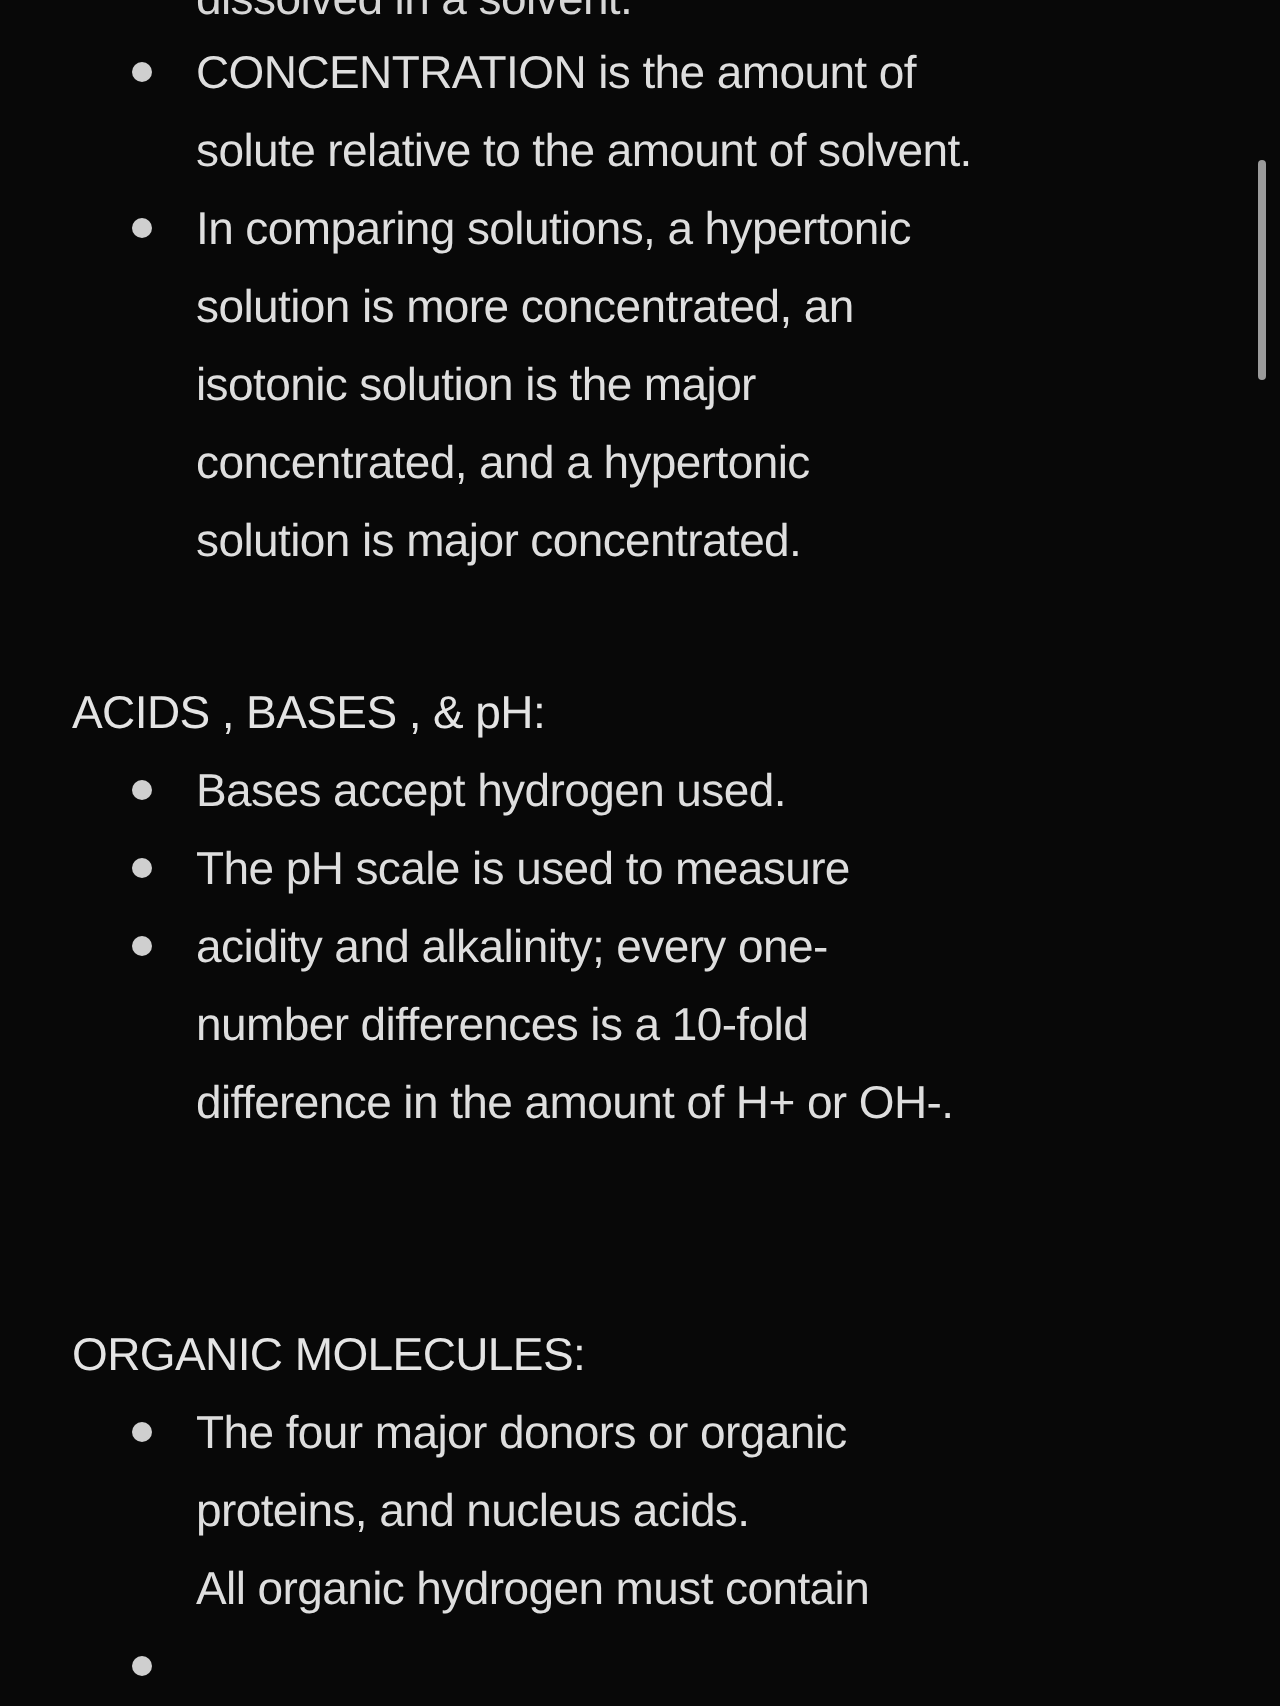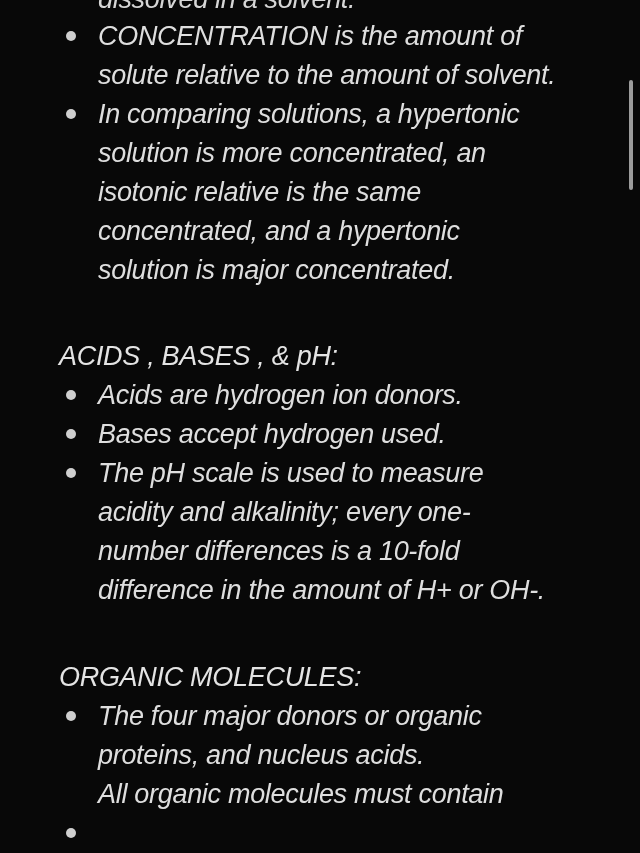--- a/index.html
+++ b/index.html
@@ -14,11 +14,10 @@
     width: 640px; height: 853px;
     background: #080808;
     color: #e0e0e0;
-    font-size: 27px;
+    font-size: 23px;
     line-height: 39px;
     letter-spacing: -0.3px;
     overflow: hidden;
-    font-style: italic;
   }
   .clipped-top-line {
     position: absolute;

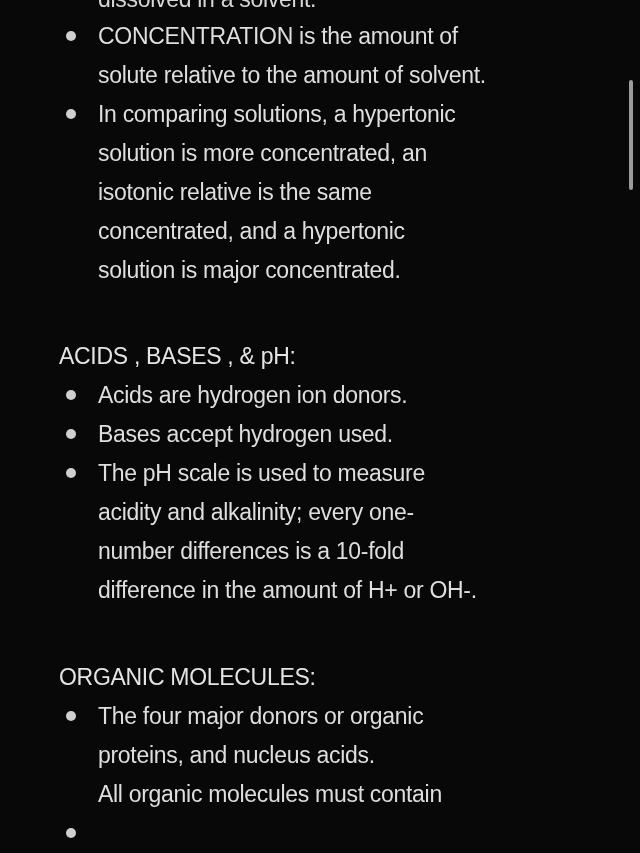--- a/index.html
+++ b/index.html
@@ -73,7 +73,7 @@
     <div class="note-line">solute relative to the amount of solvent.</div>
     <div class="note-line">In comparing solutions, a hypertonic</div>
     <div class="note-line">solution is more concentrated, an</div>
-    <div class="note-line">isotonic relative is the same</div>
+    <div class="note-line">isotonic solution is the major</div>
     <div class="note-line">concentrated, and a hypertonic</div>
     <div class="note-line">solution is major concentrated.</div>
   </div>

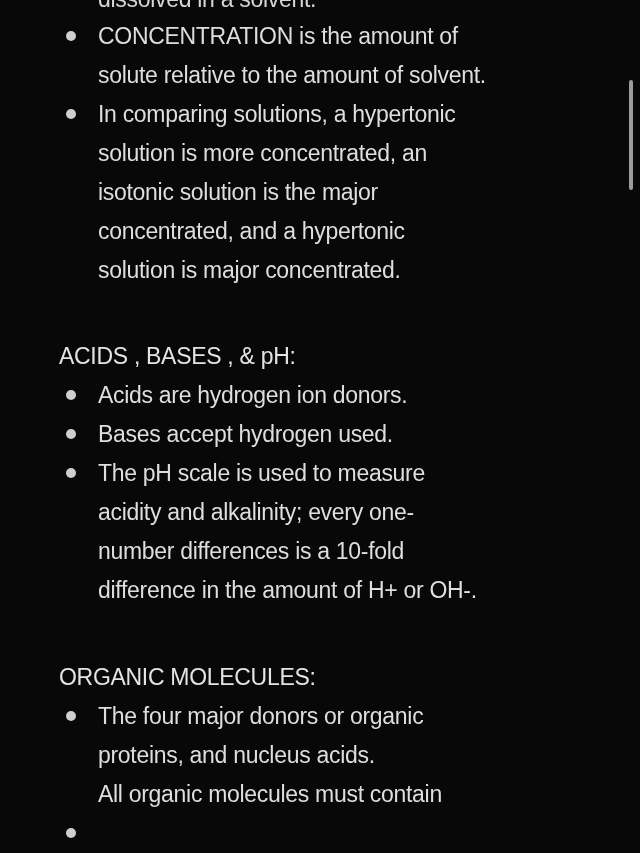--- a/index.html
+++ b/index.html
@@ -31,7 +31,7 @@
   .block-b { top: 337px; }
   .block-c { top: 658px; }
   .section-heading {
-    margin-left: 59px;
+    margin-left: 36px;
     height: 39px;
     white-space: nowrap;
     color: #e4e4e4;

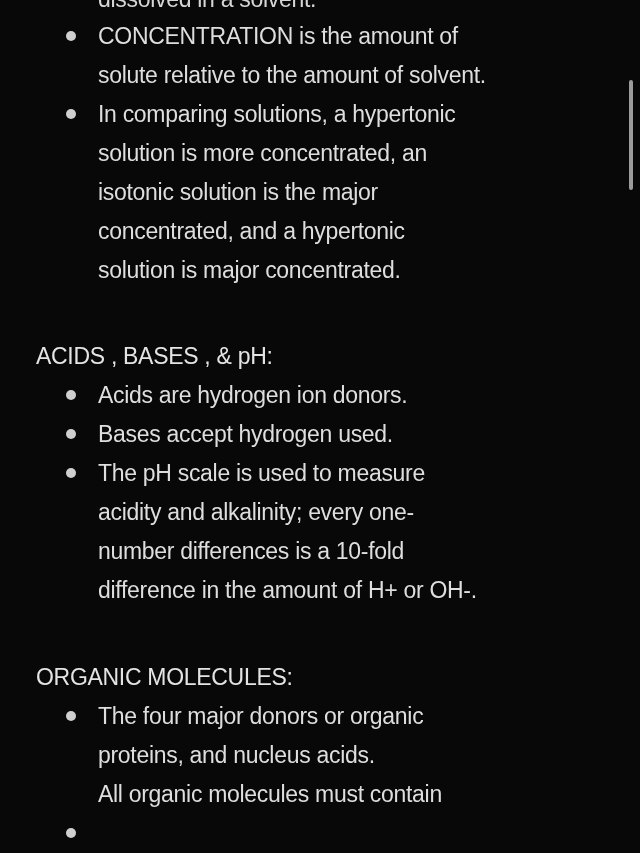--- a/index.html
+++ b/index.html
@@ -83,7 +83,6 @@
     <span class="bullet-dot" style="top:53px"></span>
     <span class="bullet-dot" style="top:92px"></span>
     <span class="bullet-dot" style="top:131px"></span>
-    <div class="note-line">Acids are hydrogen ion donors.</div>
     <div class="note-line">Bases accept hydrogen used.</div>
     <div class="note-line">The pH scale is used to measure</div>
     <div class="note-line">acidity and alkalinity; every one-</div>

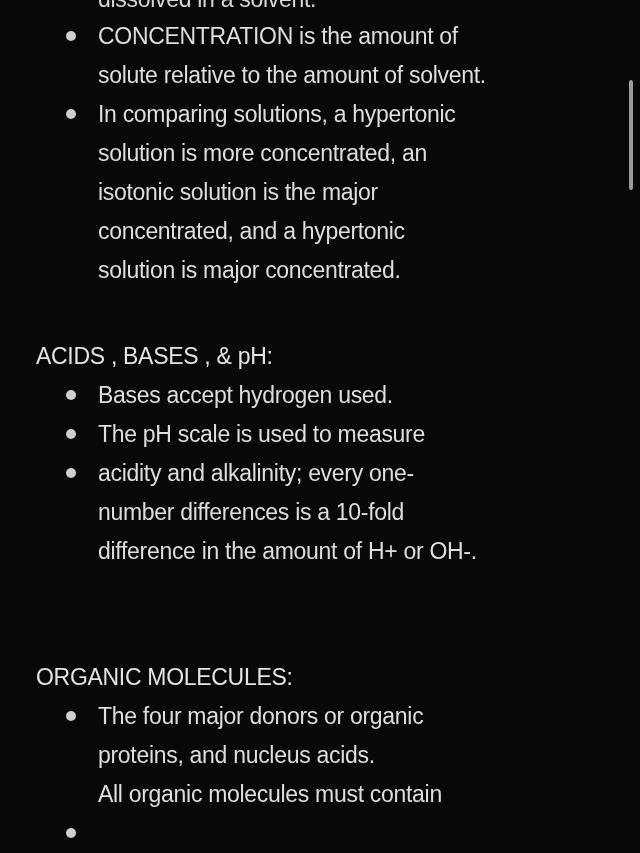--- a/index.html
+++ b/index.html
@@ -96,7 +96,7 @@
     <span class="bullet-dot" style="top:170px"></span>
     <div class="note-line">The four major donors or organic</div>
     <div class="note-line">proteins, and nucleus acids.</div>
-    <div class="note-line">All organic molecules must contain</div>
+    <div class="note-line">All organic hydrogen must contain</div>
   </div>
 
   <div class="scrollbar-thumb"></div>

